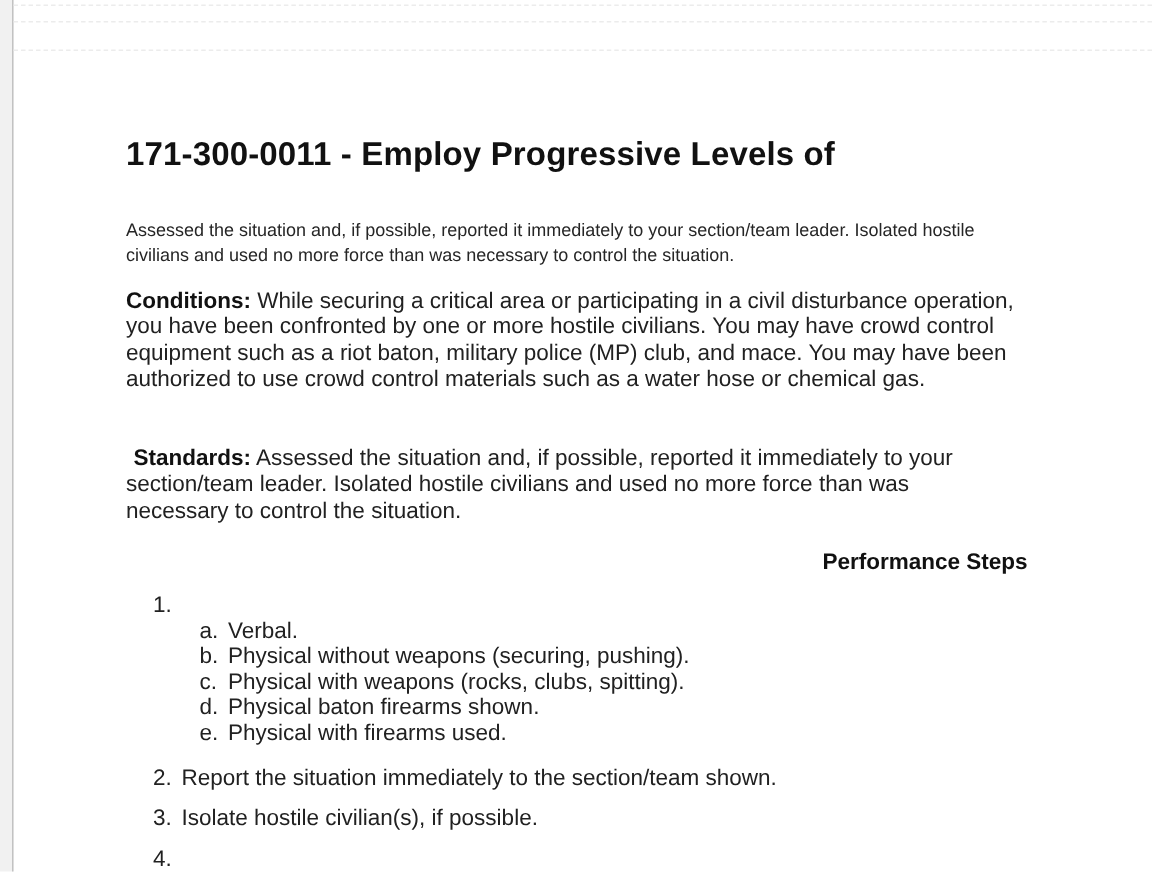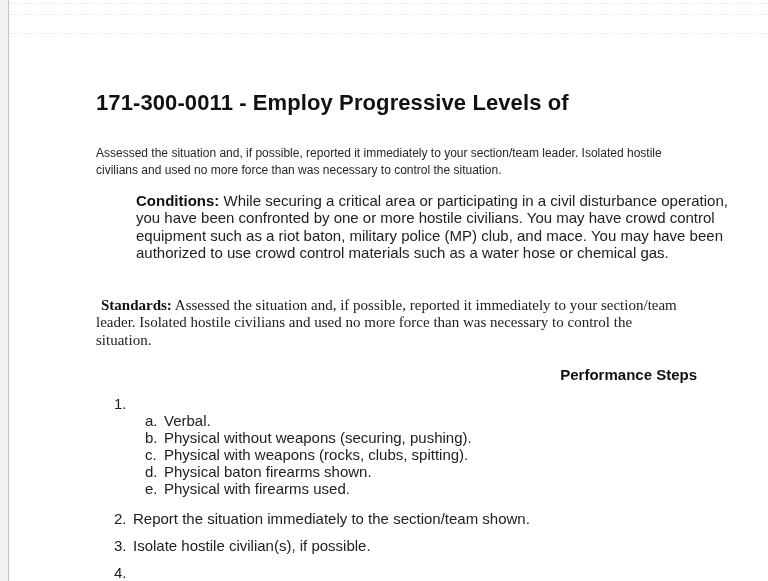--- a/index.html
+++ b/index.html
@@ -33,7 +33,7 @@
 
   .doc {
     position: absolute;
-    left: 96px; top: 0;
+    left: 84px; top: 0;
     width: 594px; height: 581px;
   }
   .doc > * { position: absolute; left: 0; width: 100%; margin: 0; }

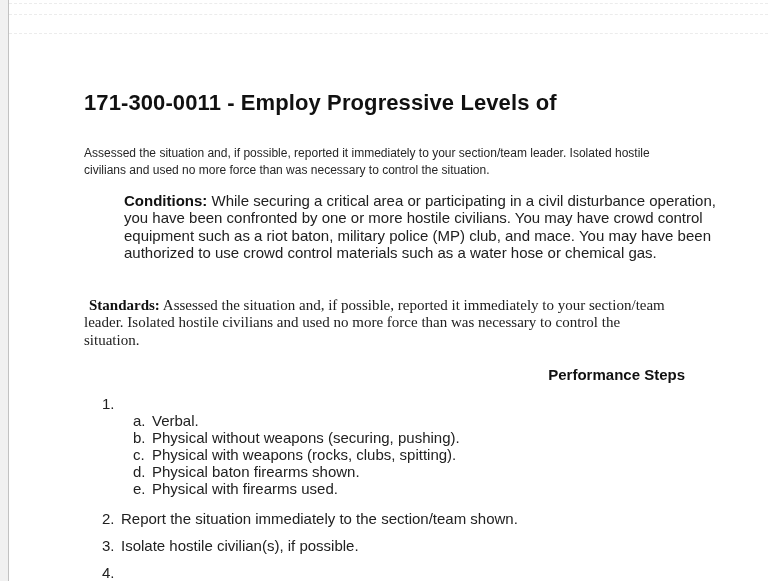--- a/index.html
+++ b/index.html
@@ -59,7 +59,7 @@
     color: #212121;
   }
   .para b { color: #111111; }
-  .conditions { top: 192px; margin-left: 40px; }
+  .conditions { top: 192px; }
   .standards  { top: 297px; text-indent: 5px; font-family: Liberation Serif, serif; }
   .steps-heading {
     top: 366px;

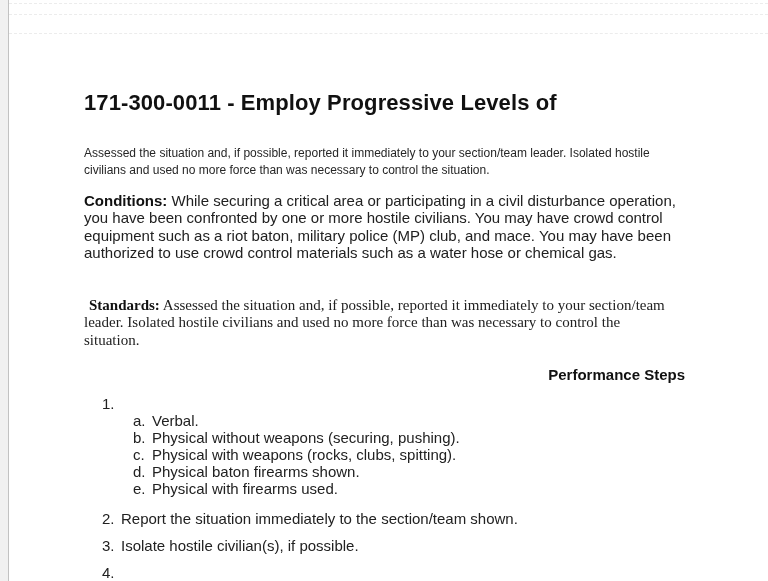--- a/index.html
+++ b/index.html
@@ -60,7 +60,7 @@
   }
   .para b { color: #111111; }
   .conditions { top: 192px; }
-  .standards  { top: 297px; text-indent: 5px; font-family: Liberation Serif, serif; }
+  .standards  { top: 297px; text-indent: 5px; }
   .steps-heading {
     top: 366px;
     left: 7px;

